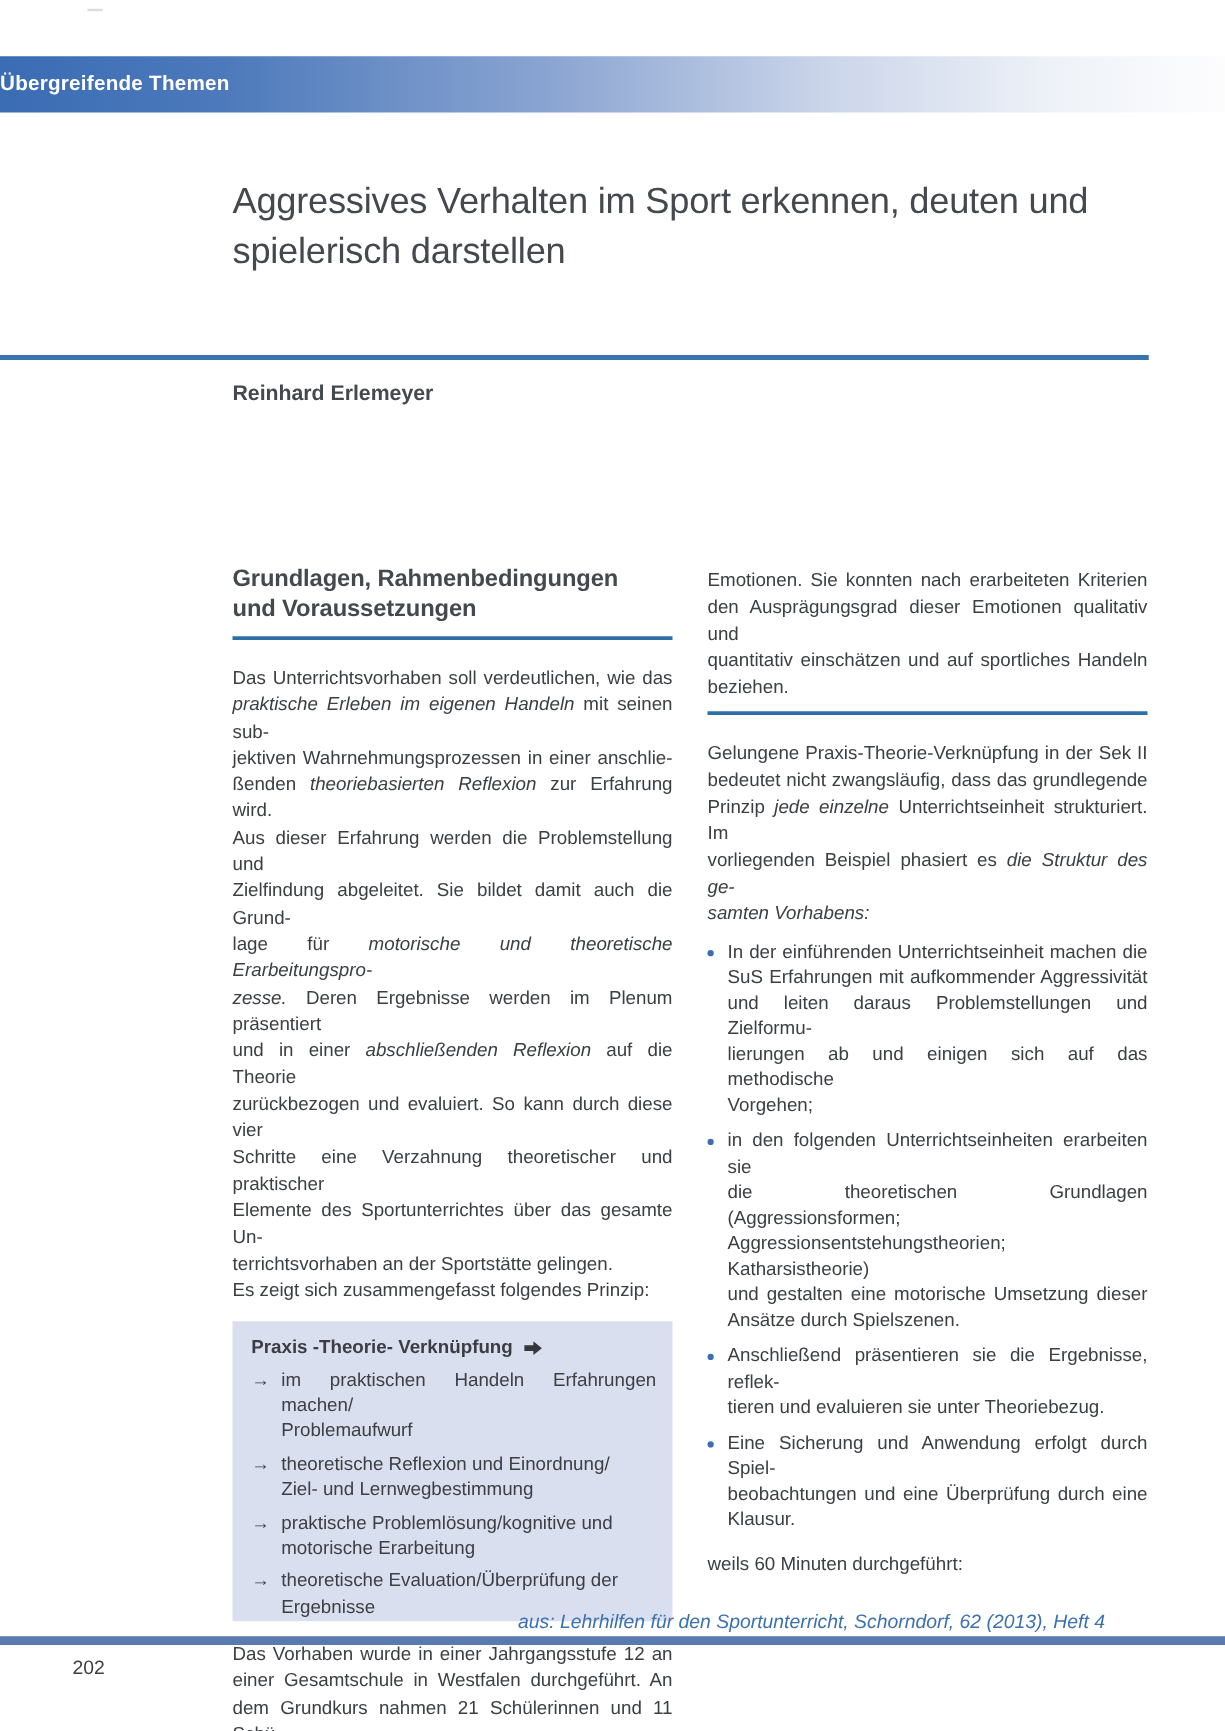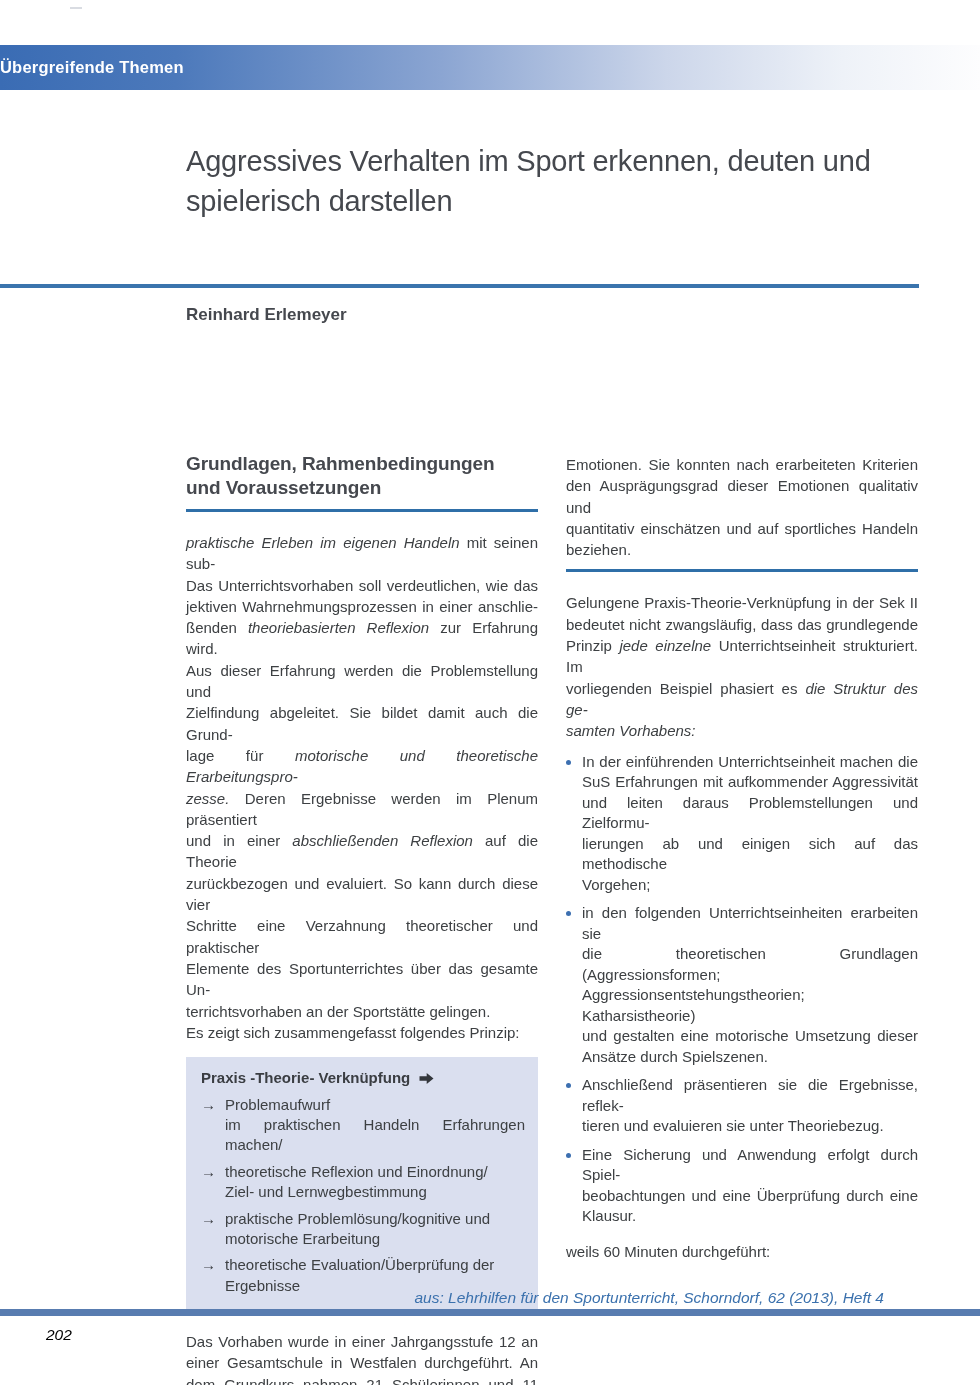--- a/index.html
+++ b/index.html
@@ -72,8 +72,8 @@
       <div class="h2-rule"></div>
 
       <div class="para mt20">
+          <div class="tl"><span>Das Unterrichtsvorhaben soll verdeutlichen, wie das</span></div>
           <div class="tl"><span class="em">praktische Erleben im eigenen Handeln</span><span> mit seinen sub-</span></div>
-          <div class="tl"><span>Das Unterrichtsvorhaben soll verdeutlichen, wie das</span></div>
           <div class="tl"><span>jektiven Wahrnehmungsprozessen in einer anschlie-</span></div>
           <div class="tl"><span>ßenden </span><span class="em">theoriebasierten Reflexion</span><span> zur Erfahrung wird.</span></div>
           <div class="tl"><span>Aus dieser Erfahrung werden die Problemstellung und</span></div>

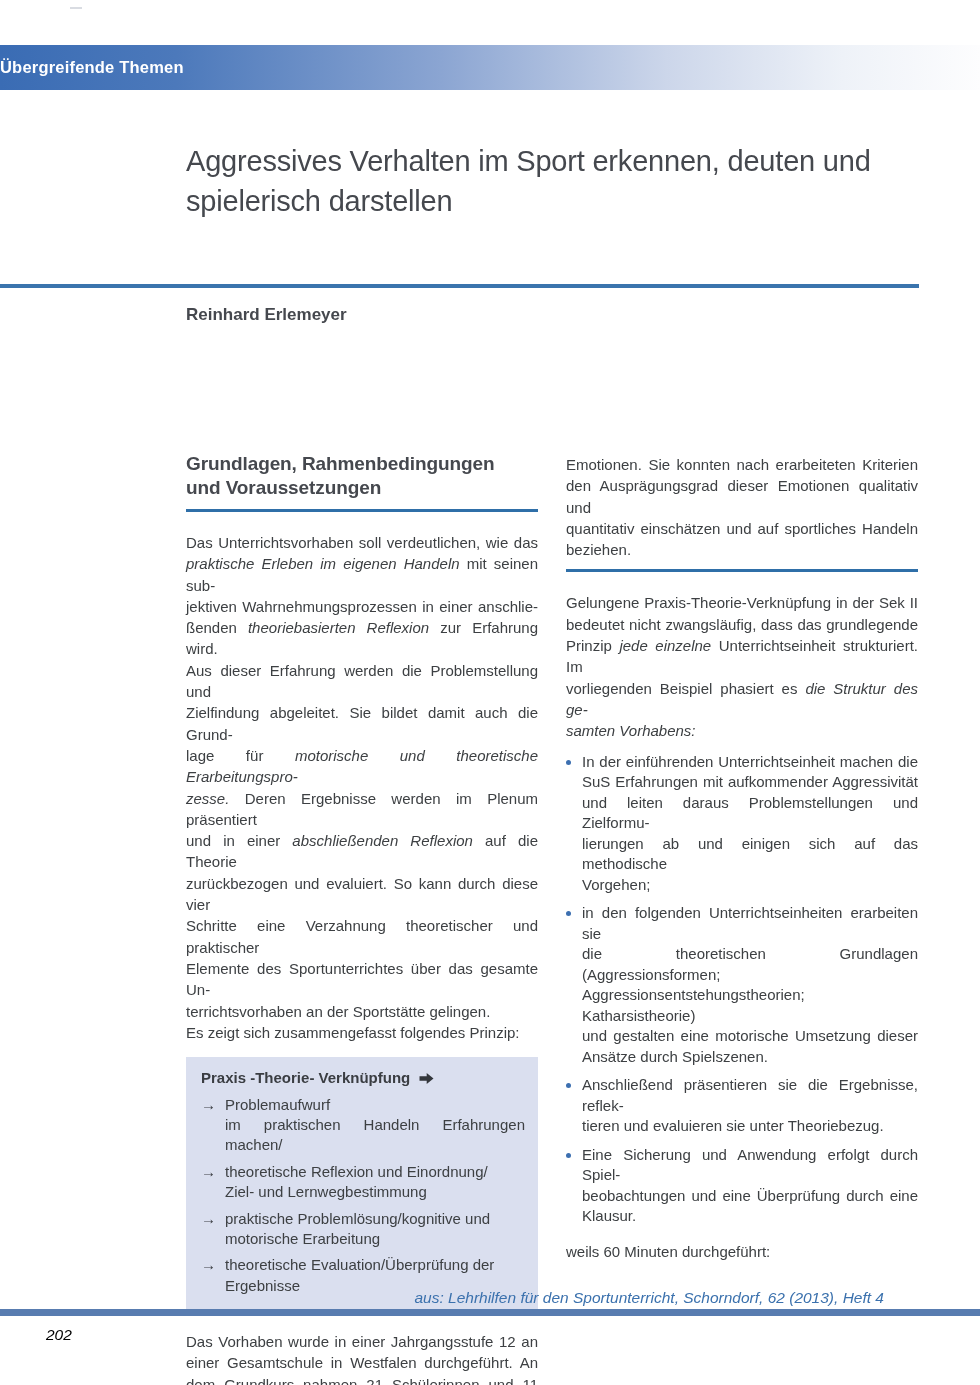--- a/index.html
+++ b/index.html
@@ -28,7 +28,7 @@
   .mt2{margin-top:2px}.mt10{}.mt14{margin-top:14px}
   .mt16{margin-top:16px}.mt20{margin-top:20px}.mt26{margin-top:26px}.mt30{margin-top:30px}
   
-  .infobox{background:#dadfef;margin-top:14px;padding:11px 13px 19px 15px;line-height:20.4px;}
+  .infobox{background:#dadfef;margin-top:14px;padding:11px 13px 1px 15px;line-height:20.4px;}
   .box-title{font-weight:bold;display:flex;align-items:center;gap:9px;color:#3a3d42;}
   .bold-arrow{width:15px;height:11px;fill:#34373c;flex:0 0 auto;margin-top:1px;}
   .box-item{display:flex;gap:9px;margin-top:6px;}

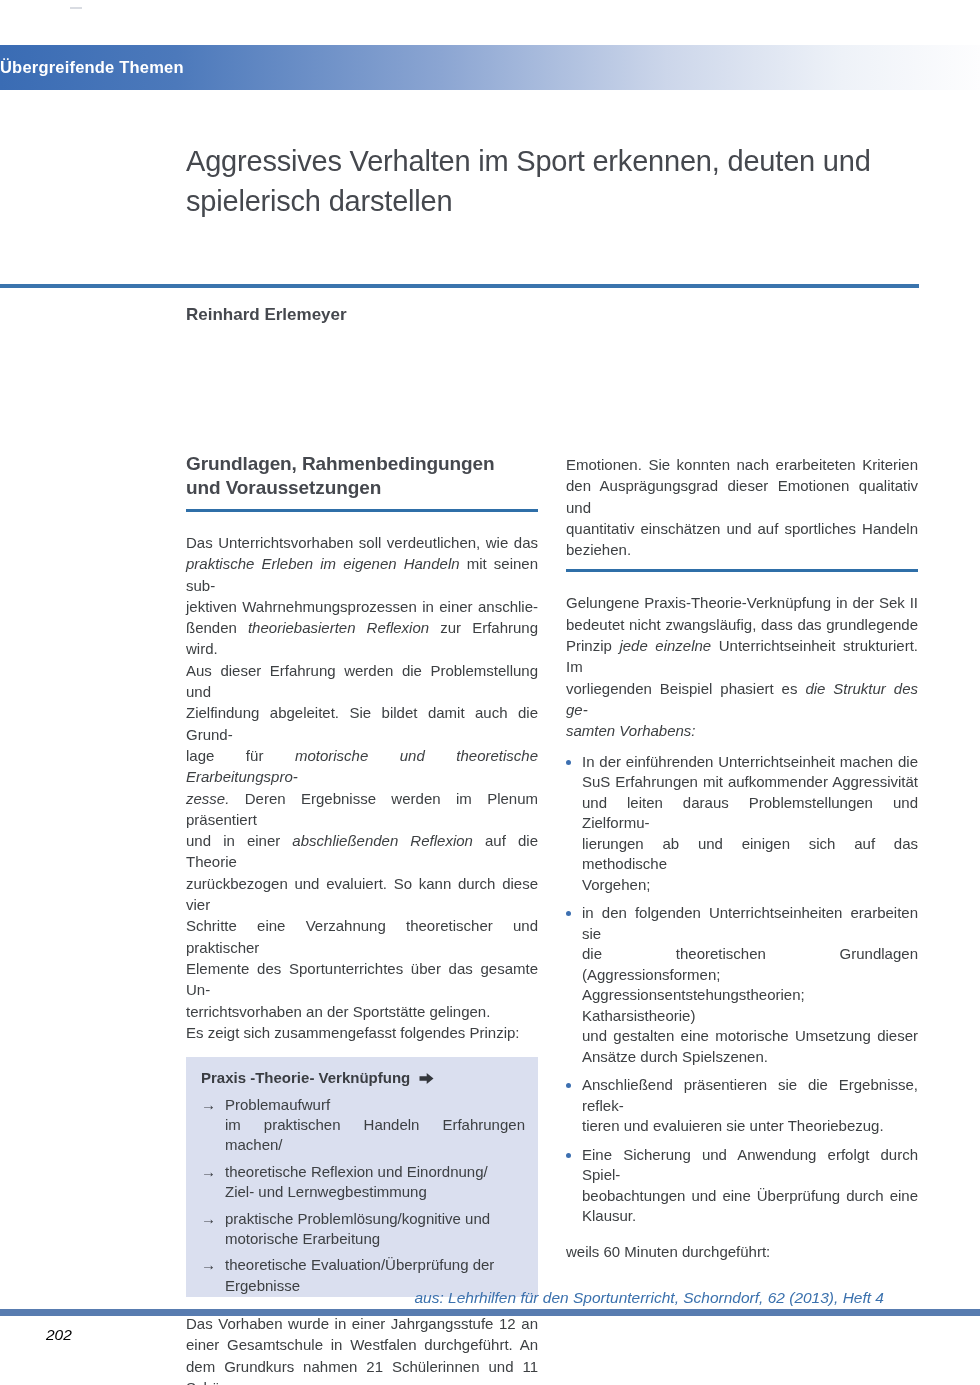--- a/index.html
+++ b/index.html
@@ -100,8 +100,8 @@
         <div class="box-item">
           <span class="arr">→</span>
           <div class="box-item-text">
+              <div class="tl last"><span>im praktischen Handeln Erfahrungen machen/</span></div>
               <div class="tl last"><span>Problemaufwurf</span></div>
-              <div class="tl last"><span>im praktischen Handeln Erfahrungen machen/</span></div>
             </div>
         </div>
         <div class="box-item">

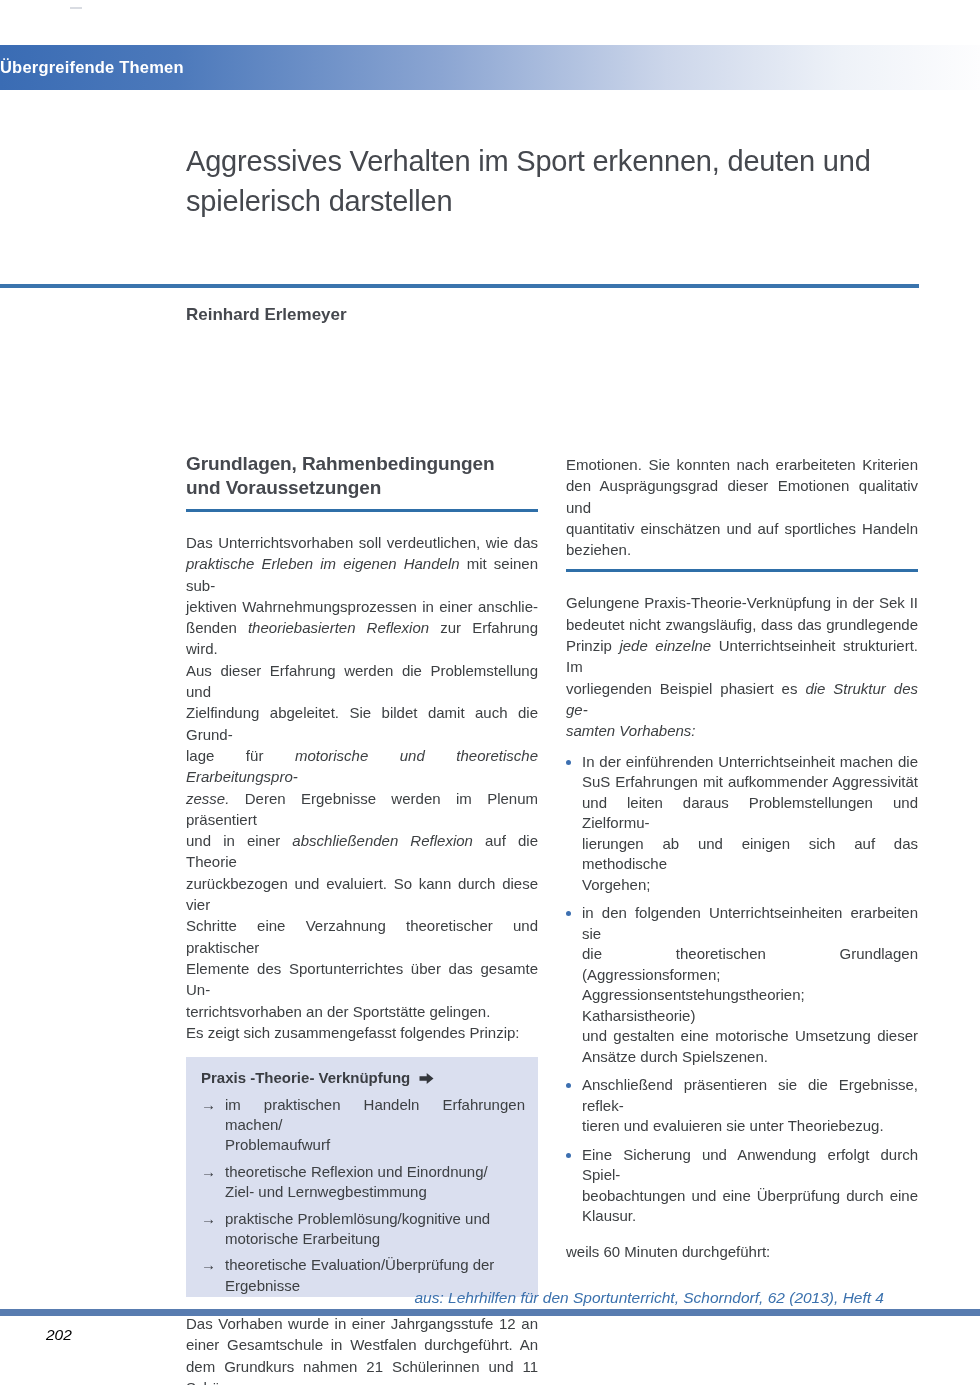--- a/index.html
+++ b/index.html
@@ -41,7 +41,7 @@
   .bullet-text{flex:1;}
   
   .footer-bar{position:absolute;left:0;top:1309px;width:100%;height:7px;background:#587cb0;}
-  .page-number{position:absolute;left:46px;top:1326px;font-size:15.5px;color:#000000;font-style:italic;}
+  .page-number{position:absolute;left:58px;top:1326px;font-size:15.5px;color:#404040;}
   .source-line{position:absolute;right:96px;top:1289px;font-size:15.5px;font-style:italic;color:#3b71ad;}
 </style>
 </head>

